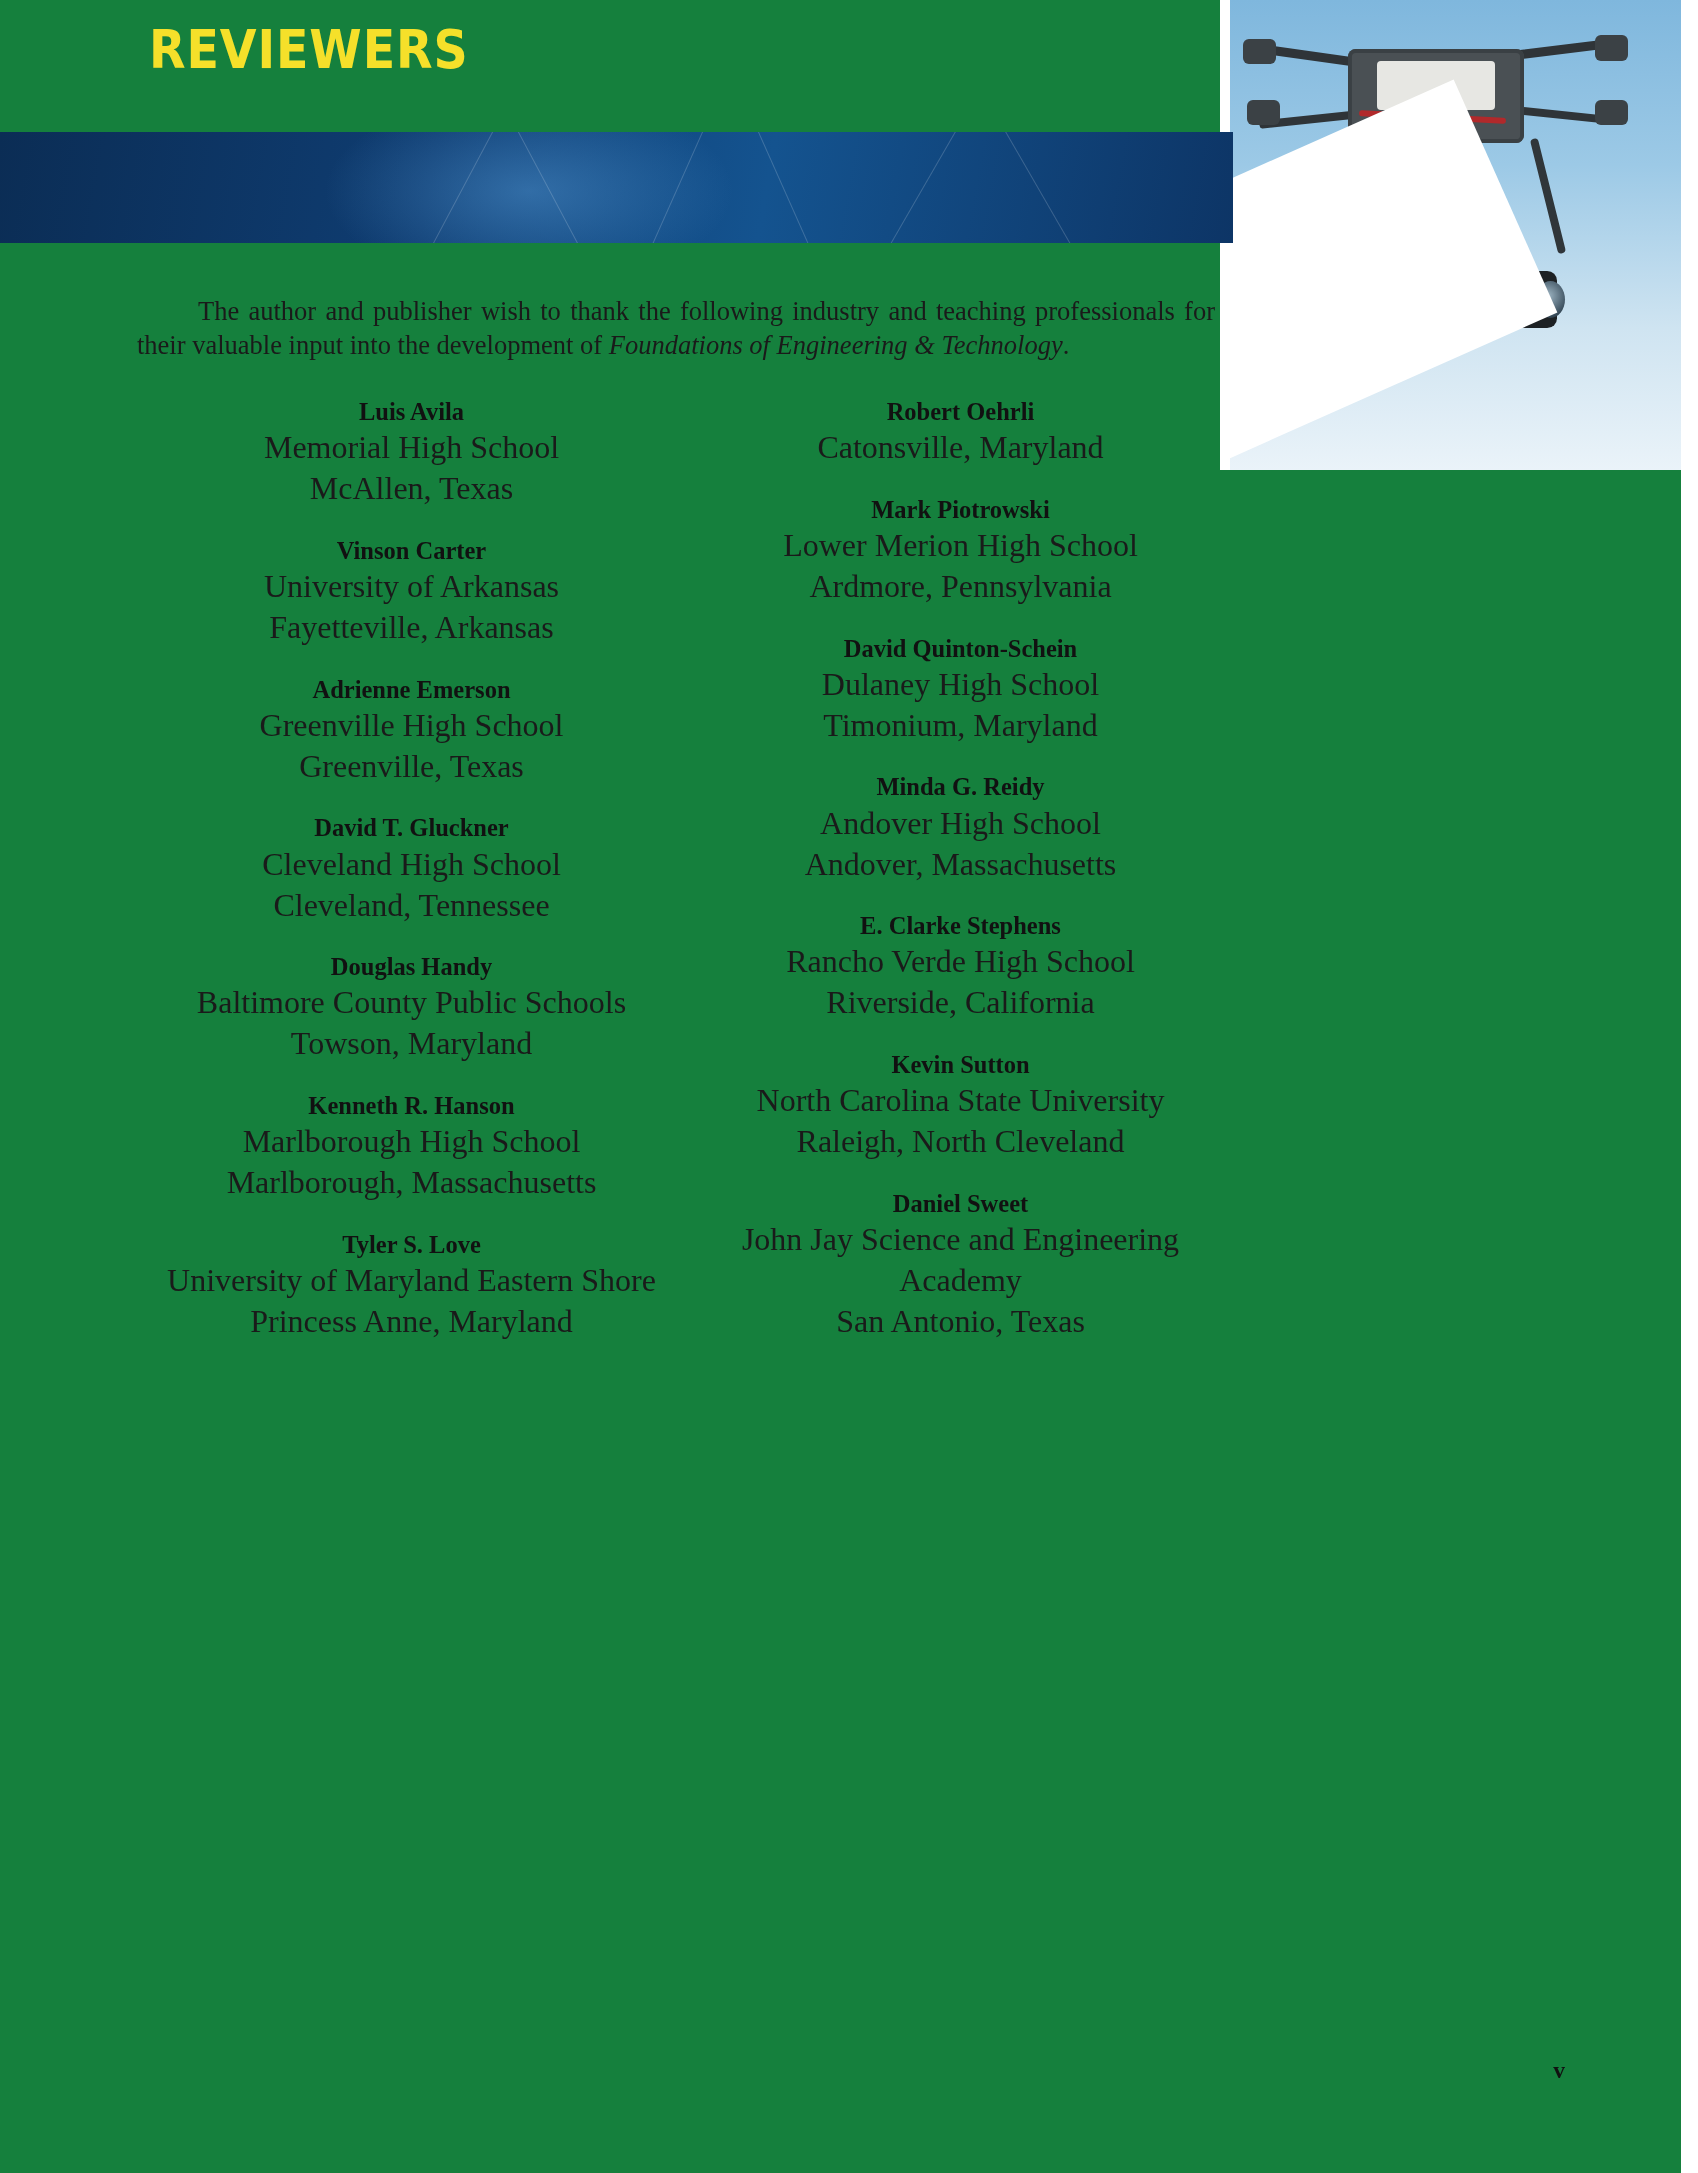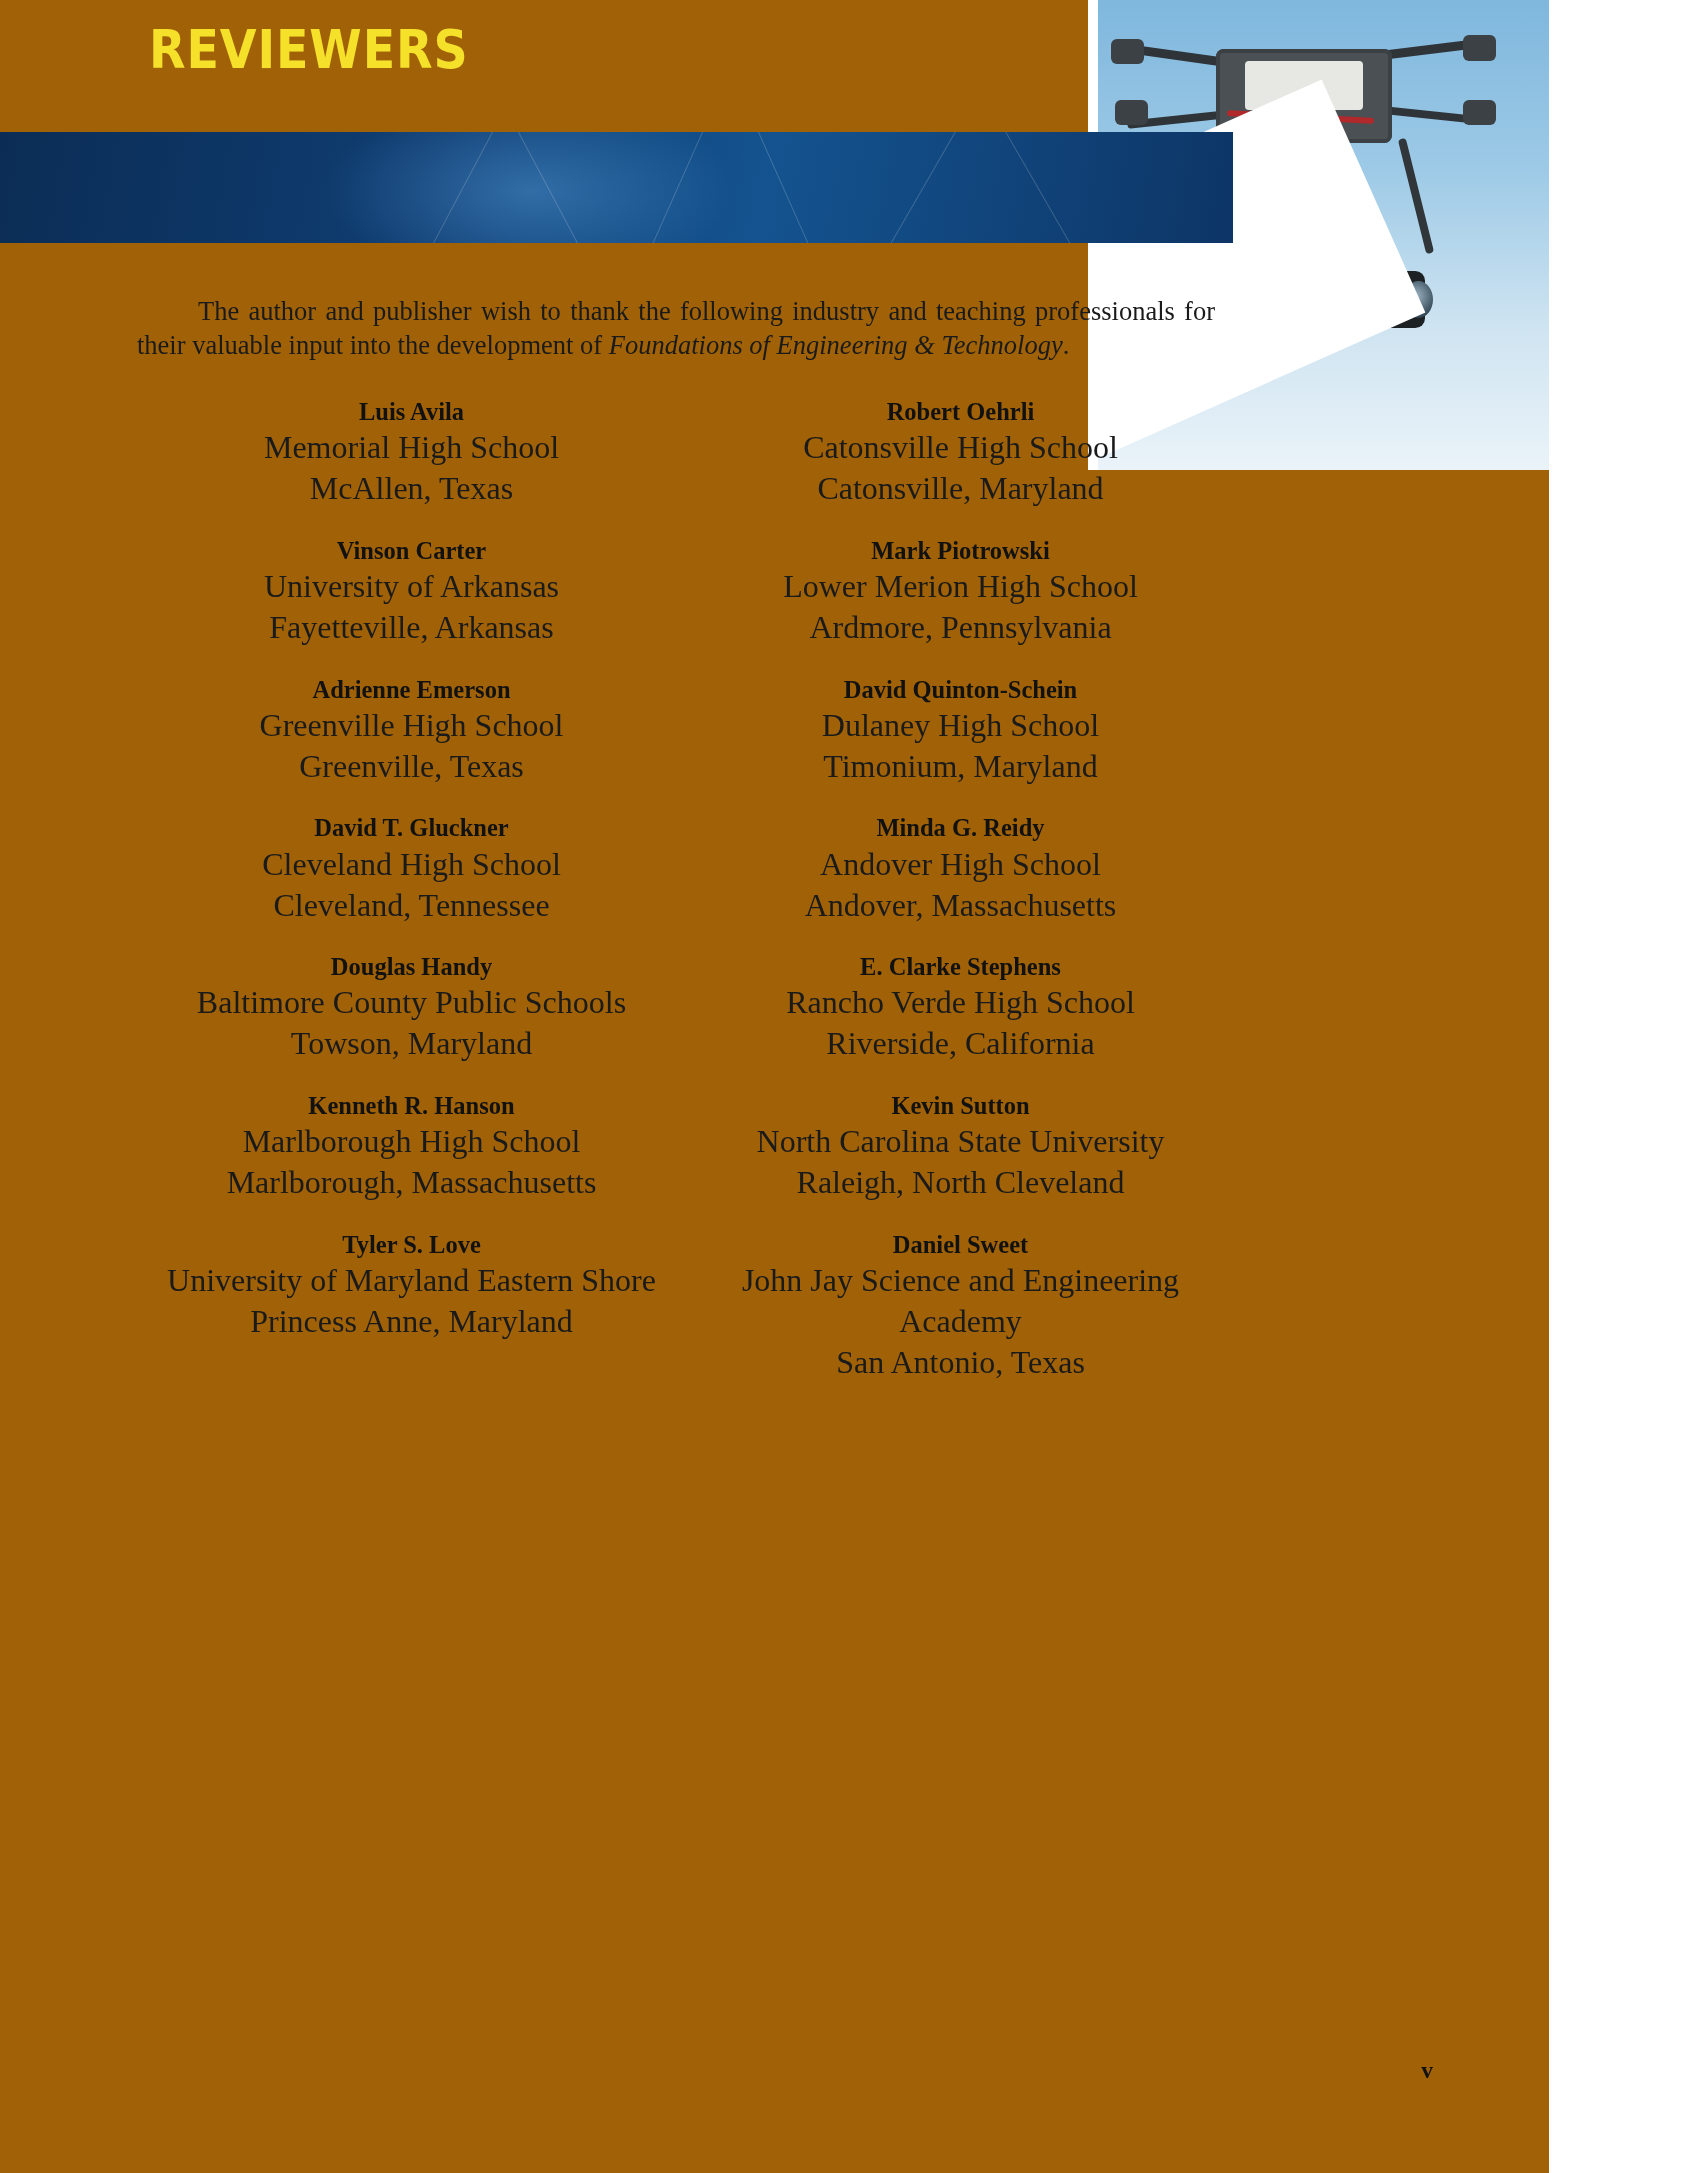--- a/index.html
+++ b/index.html
@@ -9,9 +9,9 @@
   }
   .page {
     position: relative;
-    width: 1549px;
+    width: 1681px;
     height: 2174px;
-    background: #a16207;
+    background: #15803d;
     overflow: hidden;
     font-family: "Liberation Serif", serif;
   }

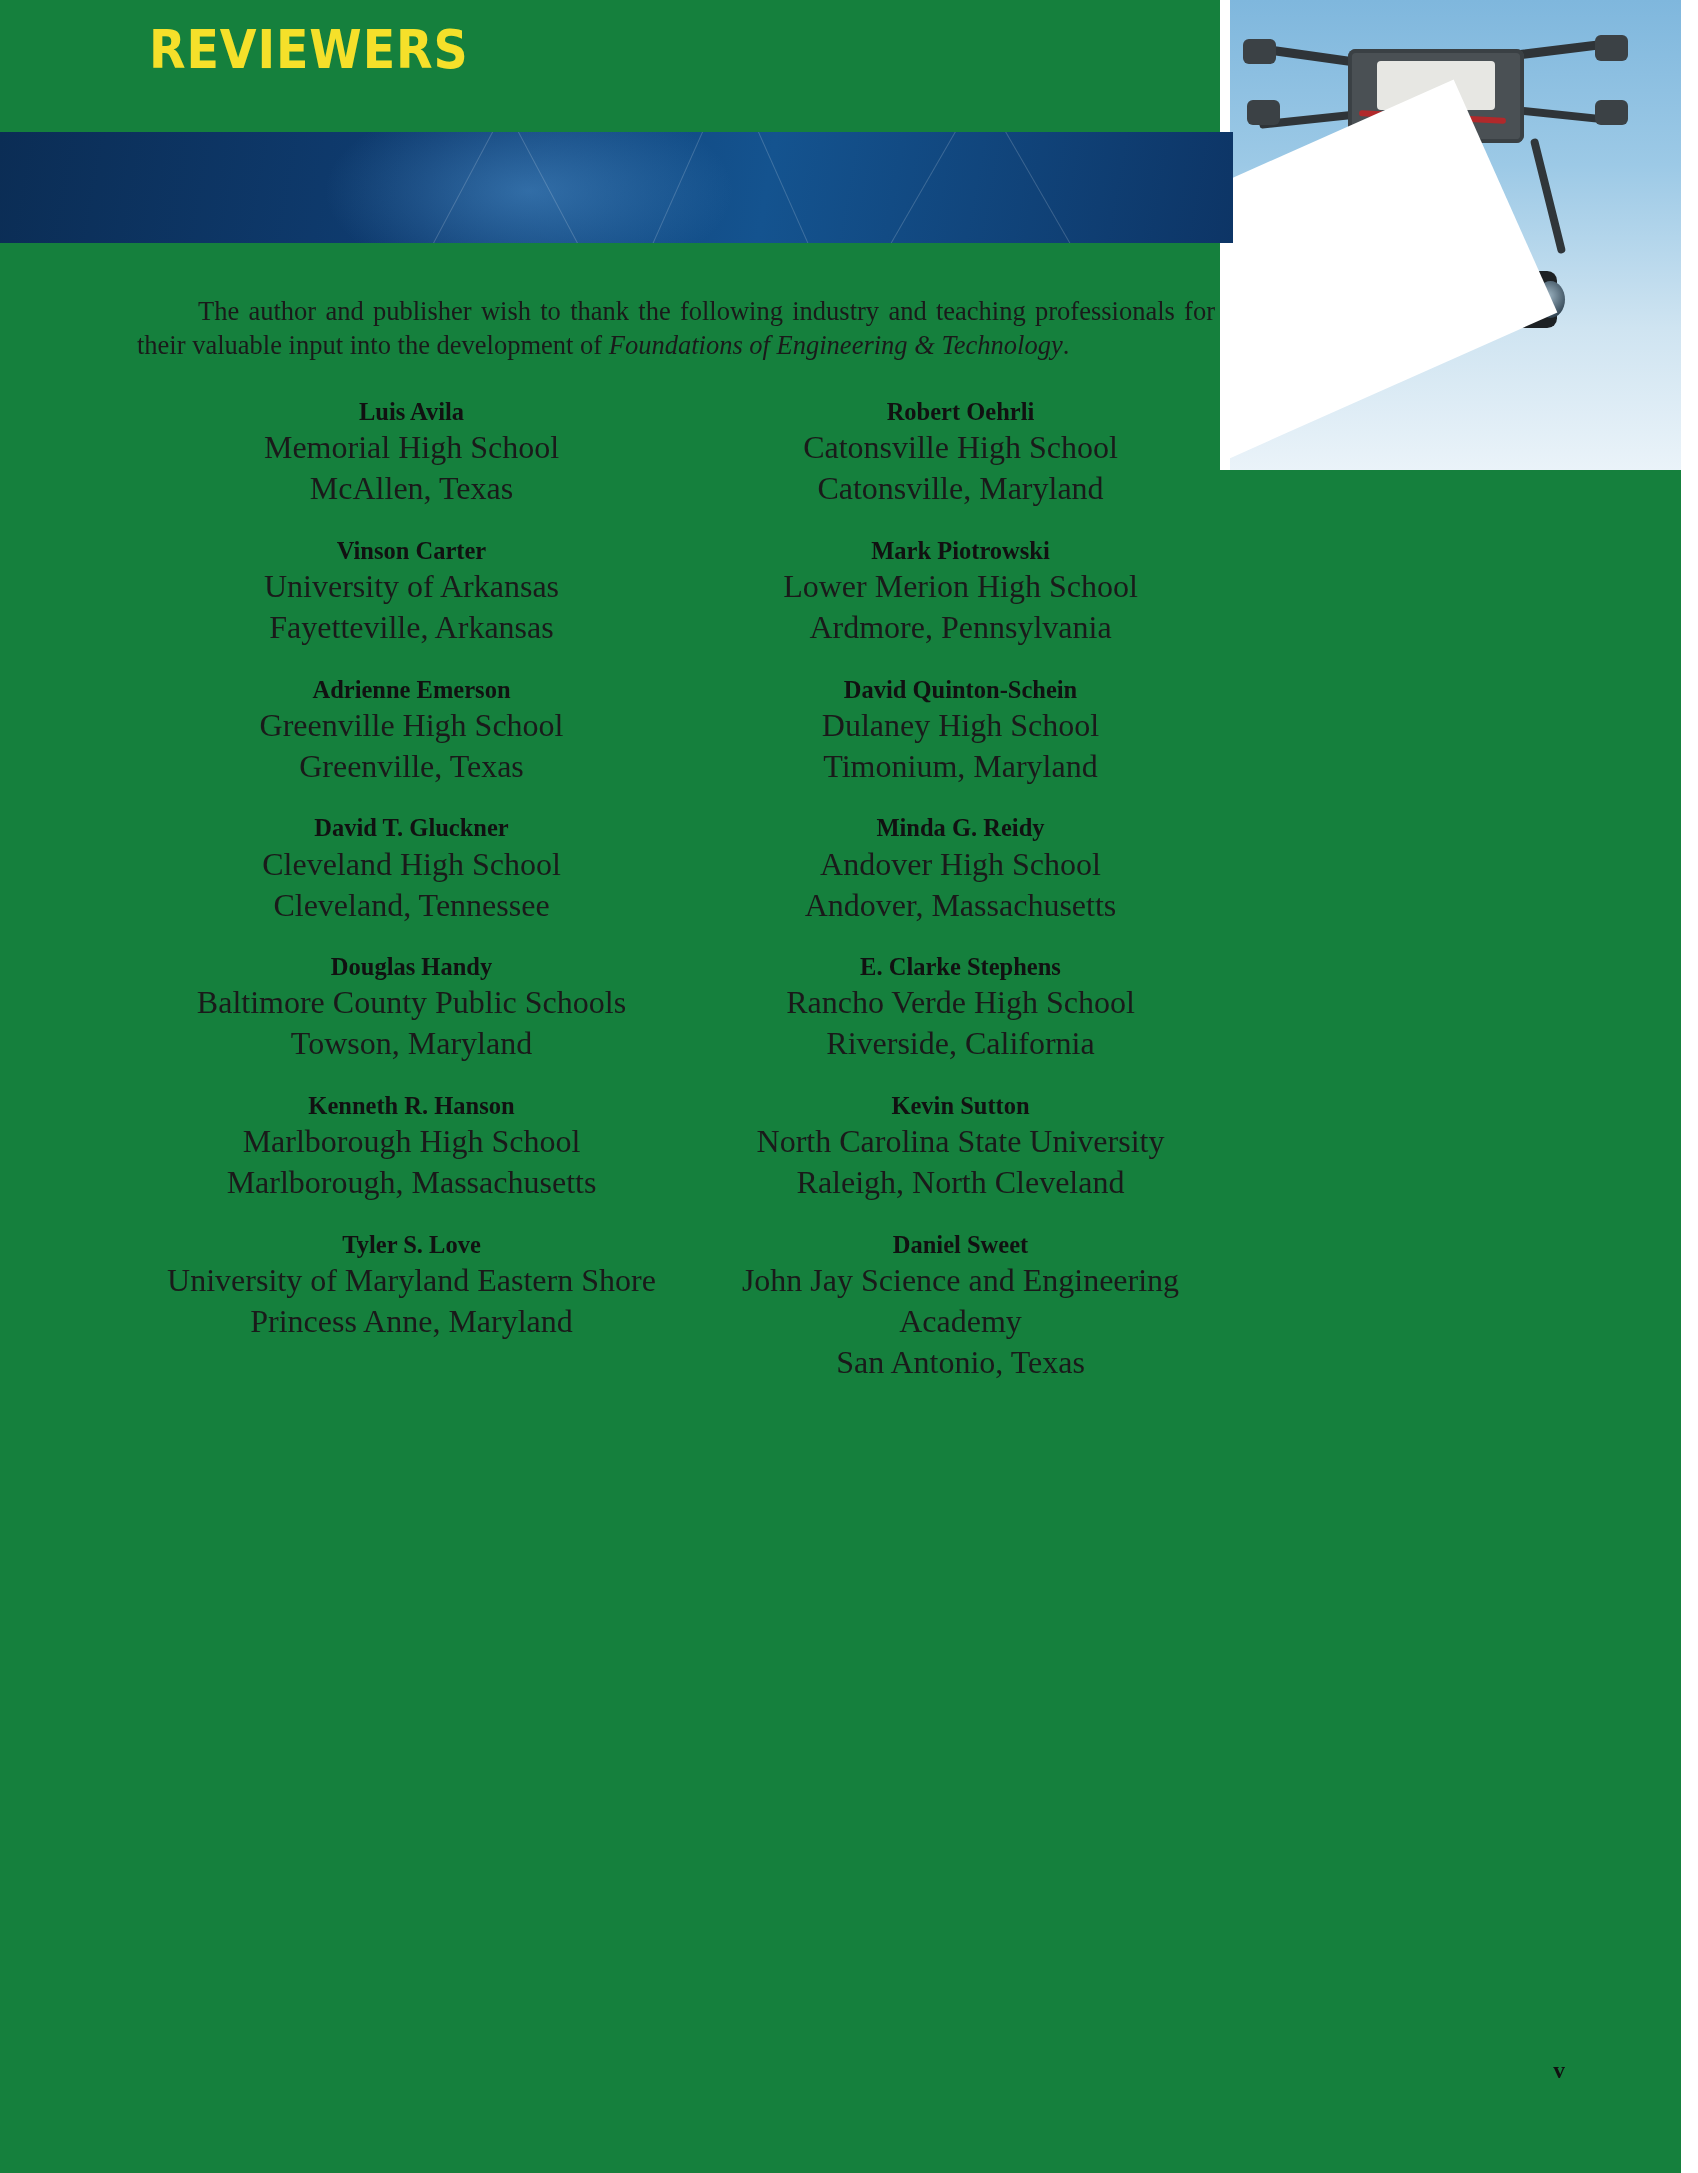--- a/index.html
+++ b/index.html
@@ -318,7 +318,6 @@
     <div class="col">
       <div class="entry">
         <div class="name">Robert Oehrli</div>
-        <div class="org">Catonsville High School</div>
         <div class="loc">Catonsville, Maryland</div>
       </div>
       <div class="entry">

